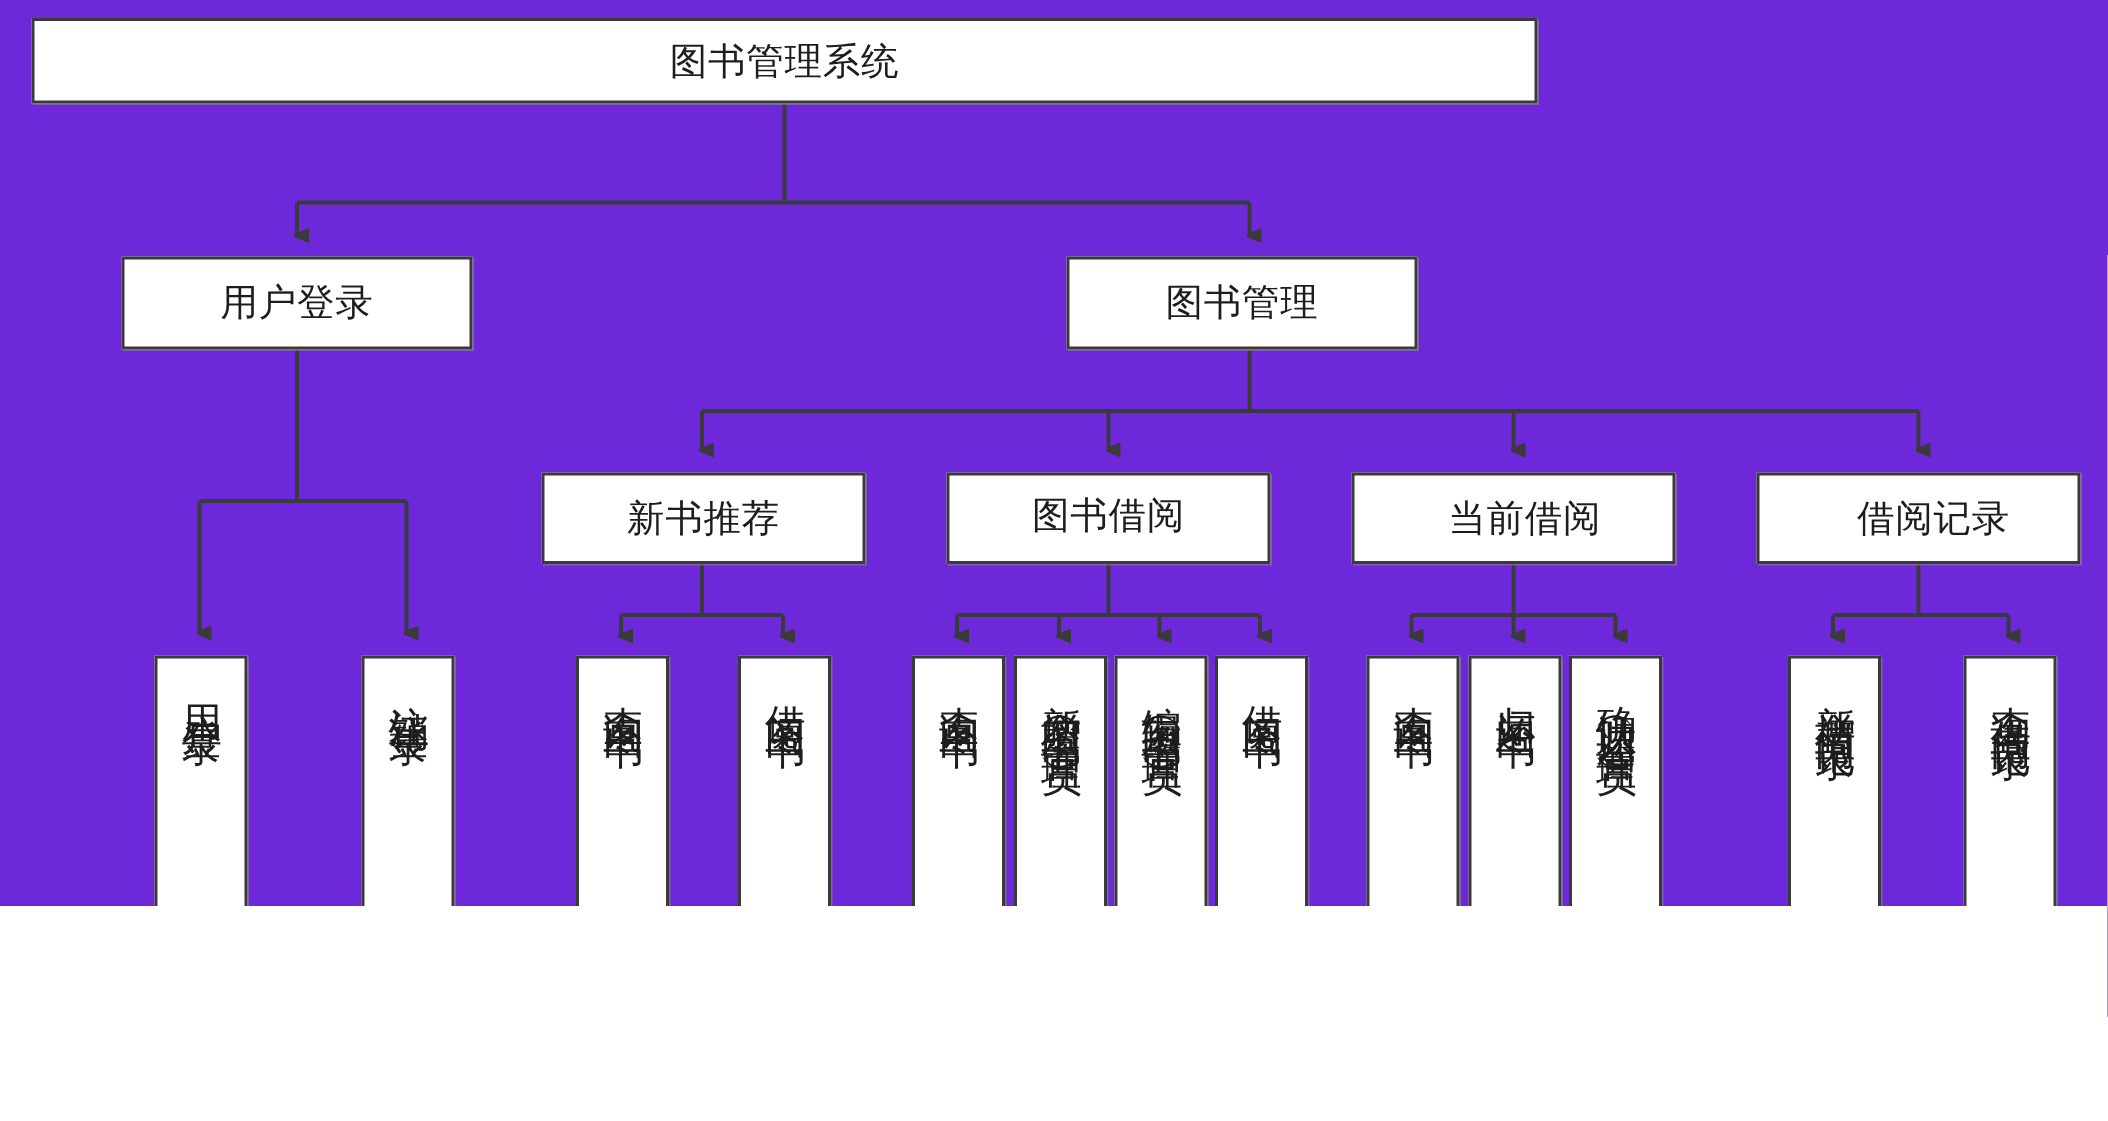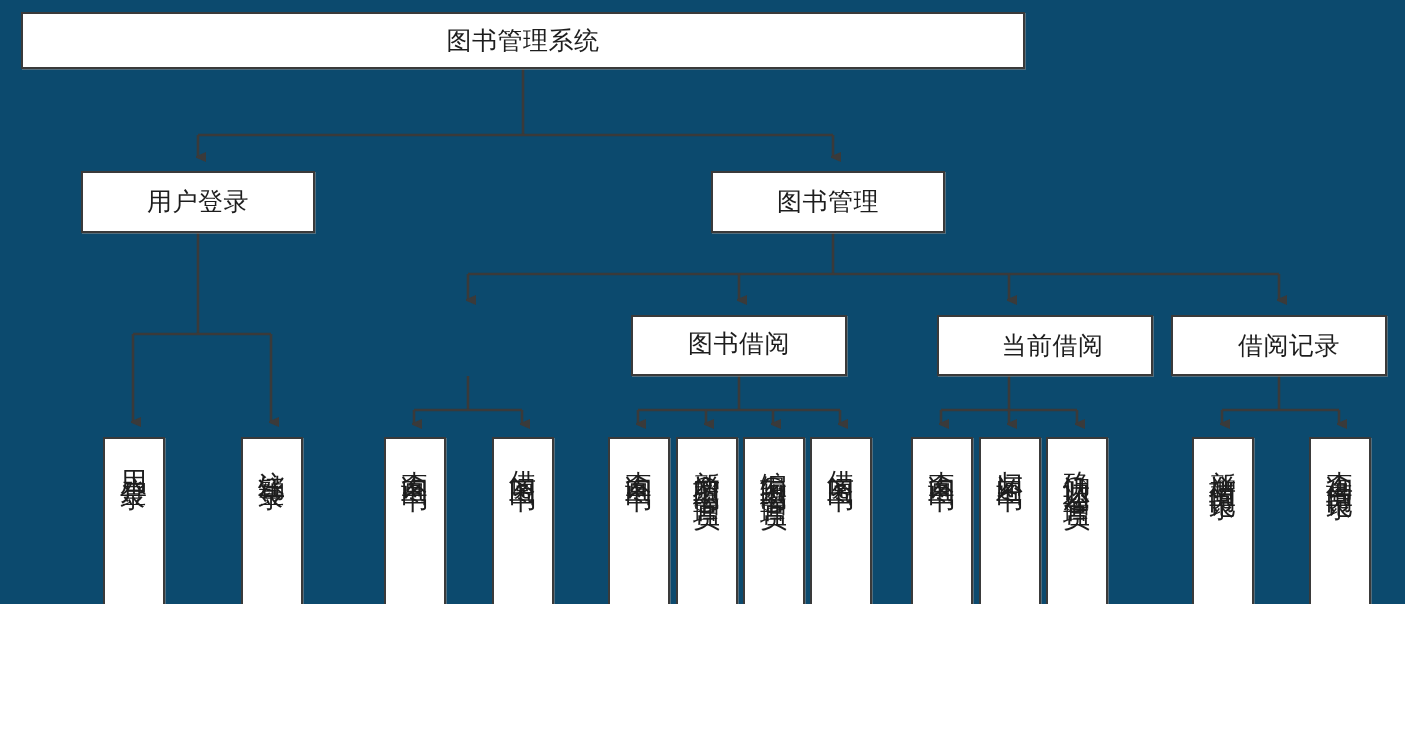--- a/index.html
+++ b/index.html
@@ -15,7 +15,7 @@
     position: relative;
     width: 1405px;
     height: 604px;
-    background: #0c4a6e;
+    background: #6d28d9;
     overflow: hidden;
   }
   svg.edges {

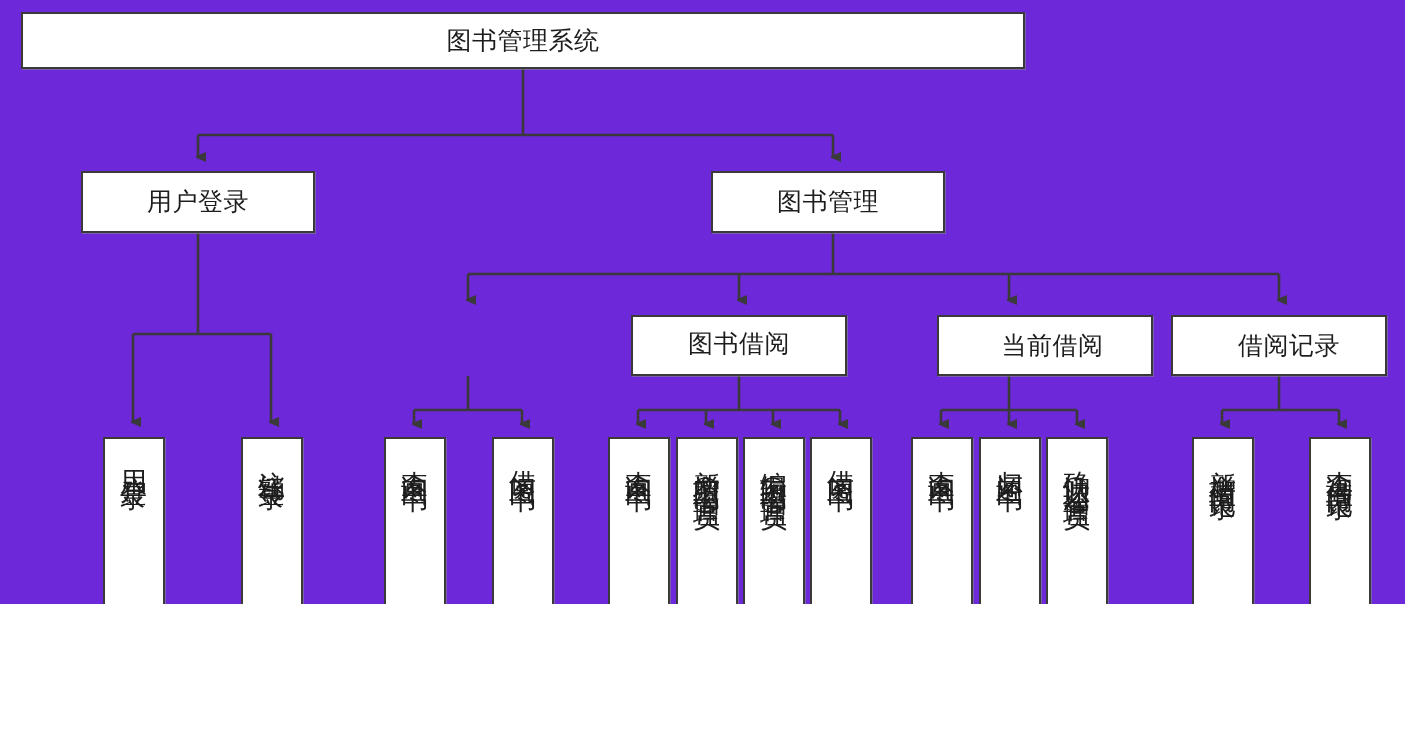--- a/index.html
+++ b/index.html
@@ -142,6 +142,9 @@
     <span class="label">图书管理</span>
   </div>
 
+  <div class="node h" style="left:361px; top:315px; width:216px; height:61px;">
+    <span class="label">新书推荐</span>
+  </div>
   <div class="node h" style="left:631px; top:315px; width:216px; height:61px;font-family:Liberation Mono, monospace;">
     <span class="label">图书借阅</span>
   </div>

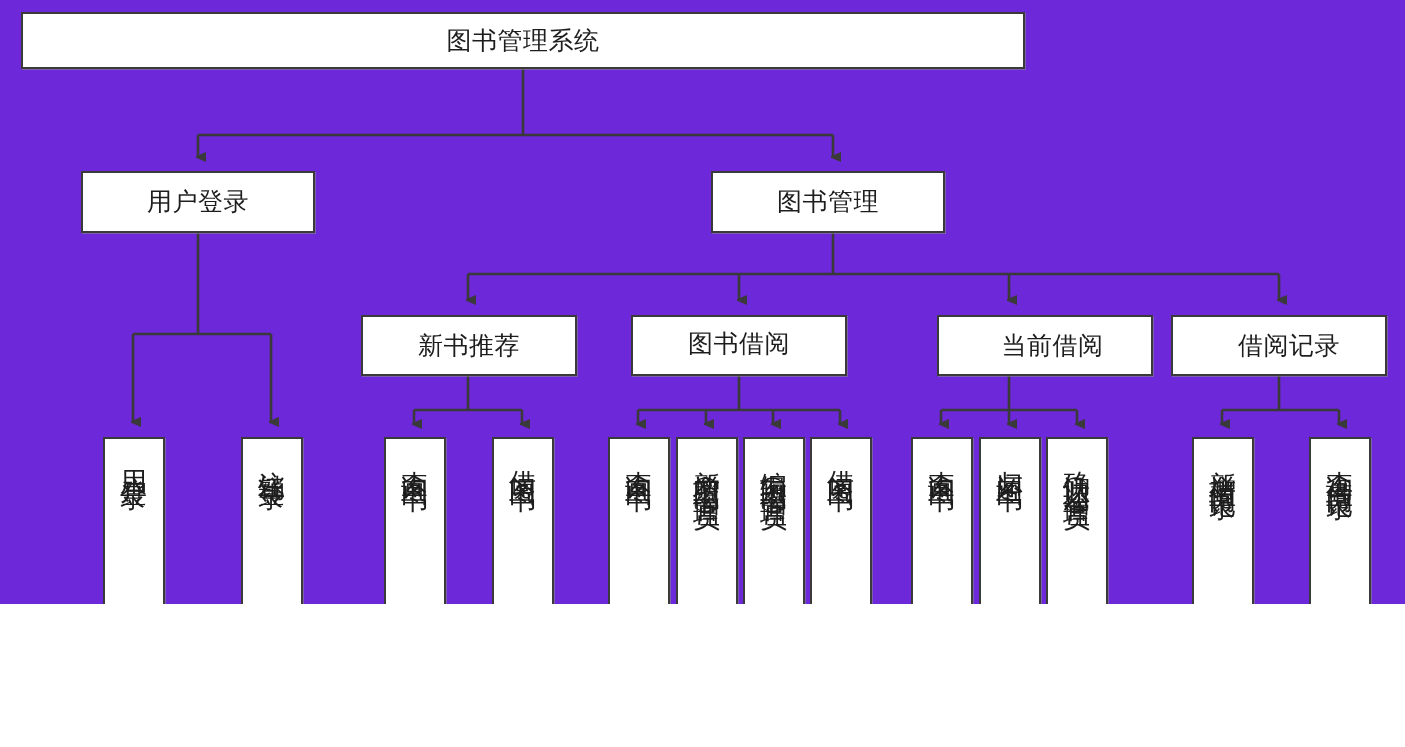--- a/index.html
+++ b/index.html
@@ -148,7 +148,7 @@
   <div class="node h" style="left:631px; top:315px; width:216px; height:61px;font-family:Liberation Mono, monospace;">
     <span class="label">图书借阅</span>
   </div>
-  <div class="node h" style="left:937px; top:315px; width:216px; height:61px;padding-left:15px;">
+  <div class="node h" style="left:901px; top:315px; width:216px; height:61px;padding-left:15px;">
     <span class="label">当前借阅</span>
   </div>
   <div class="node h" style="left:1171px; top:315px; width:216px; height:61px;padding-left:20px;">

